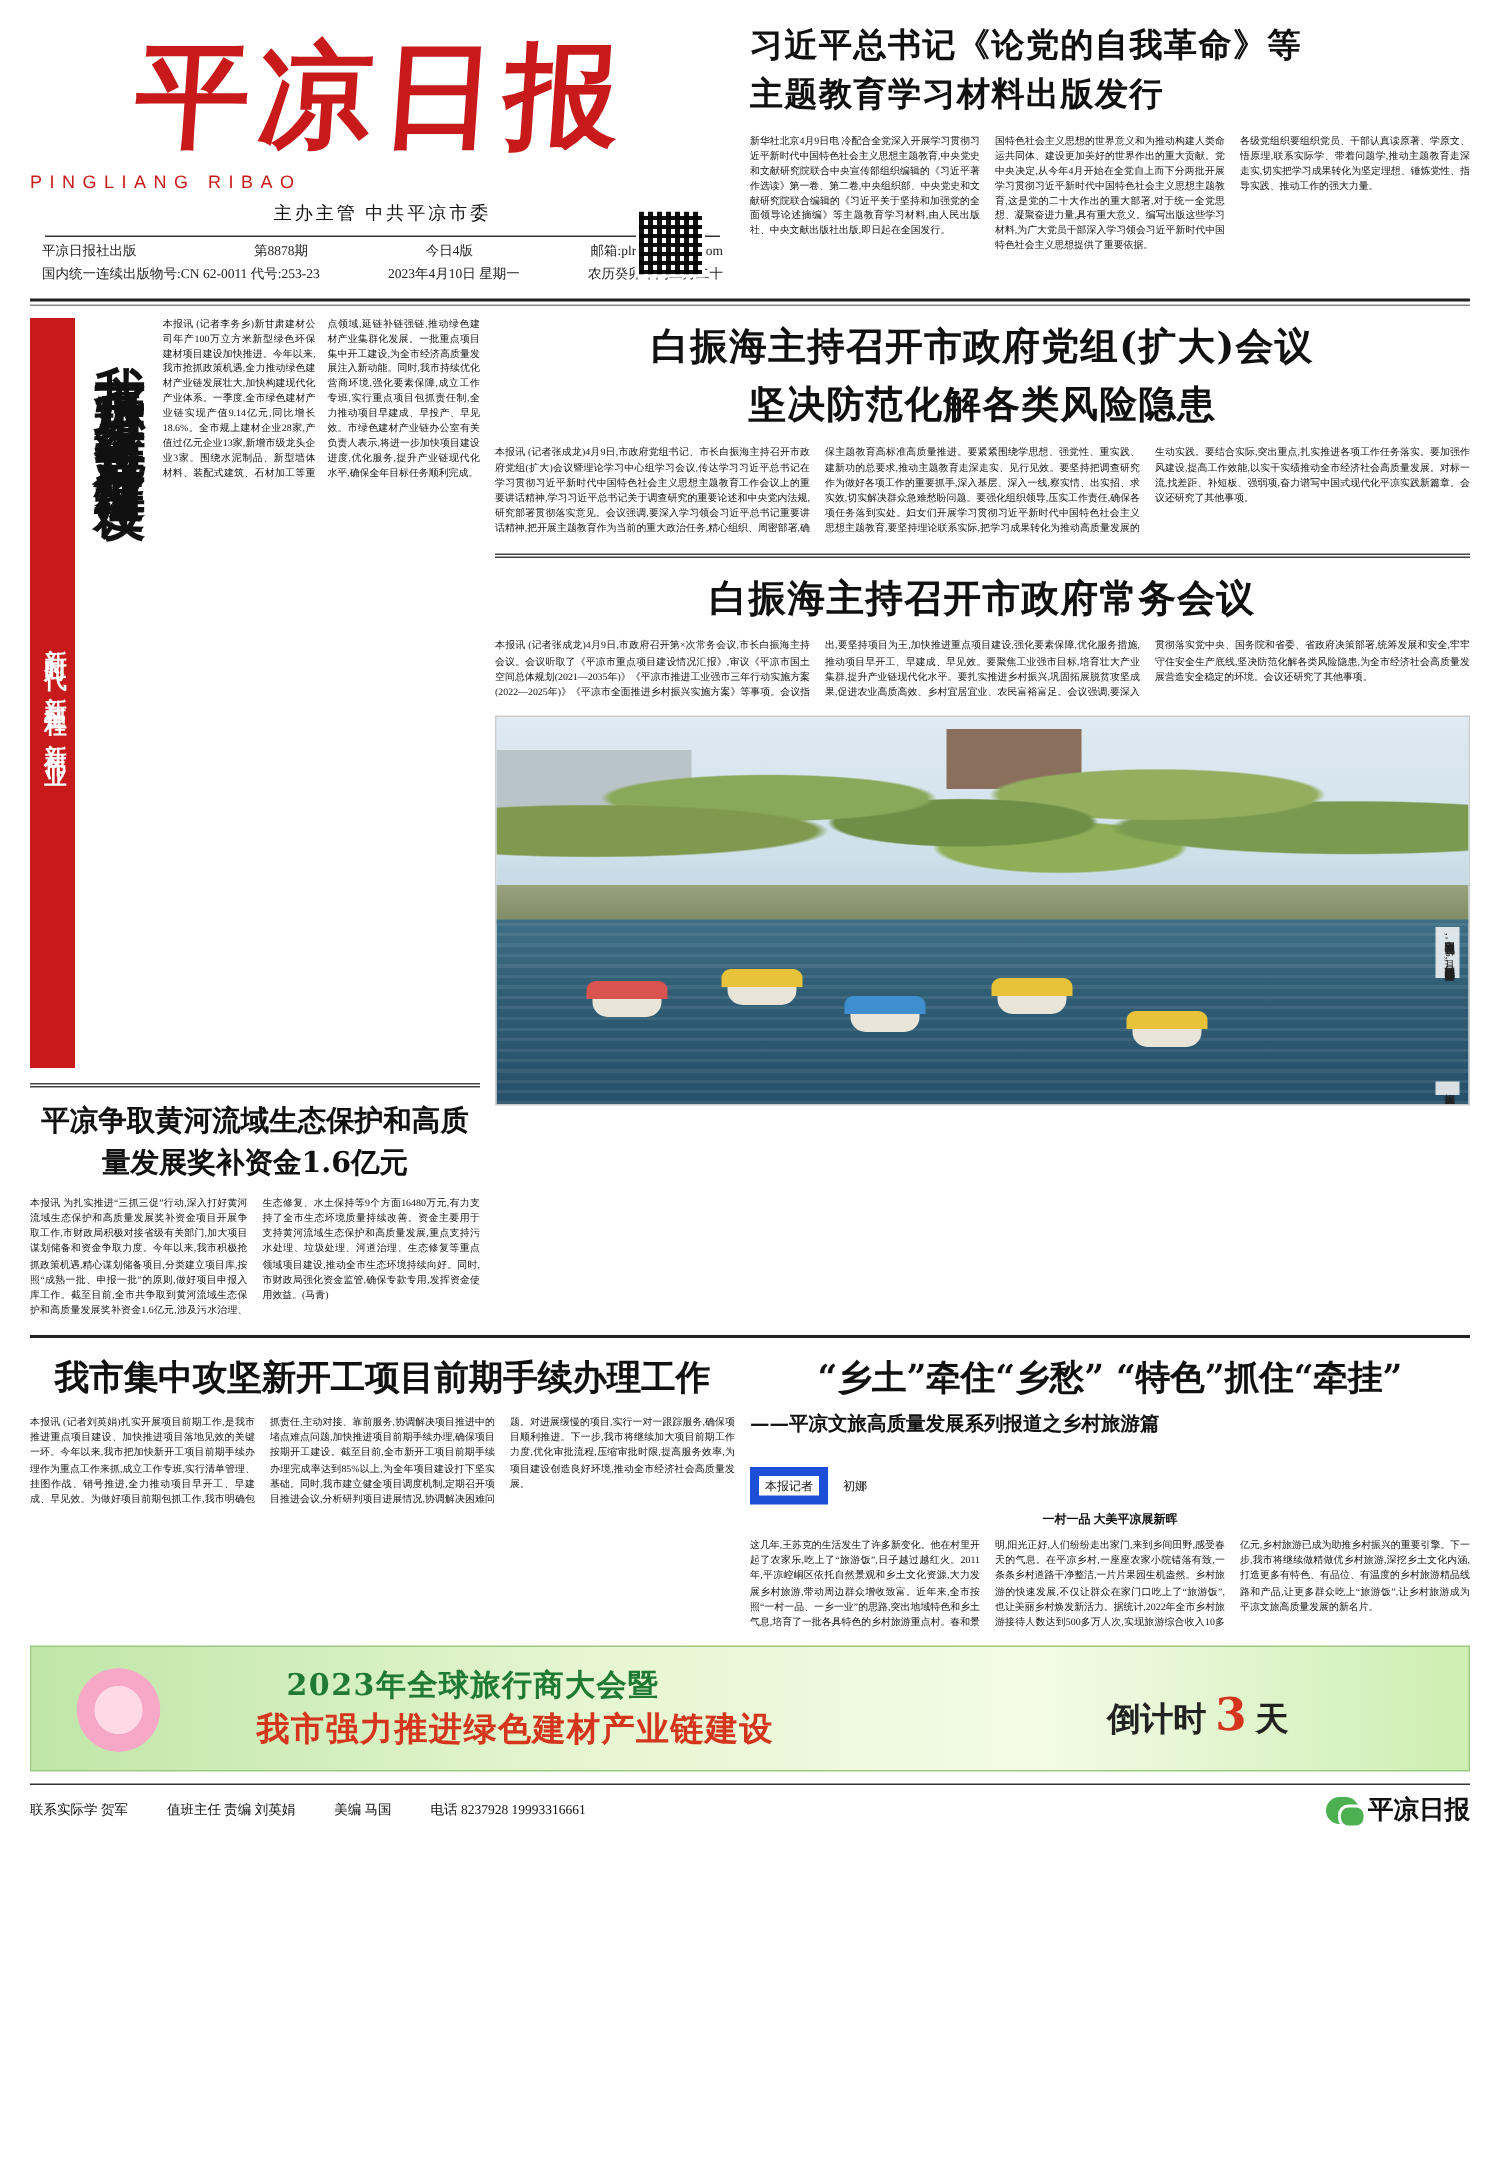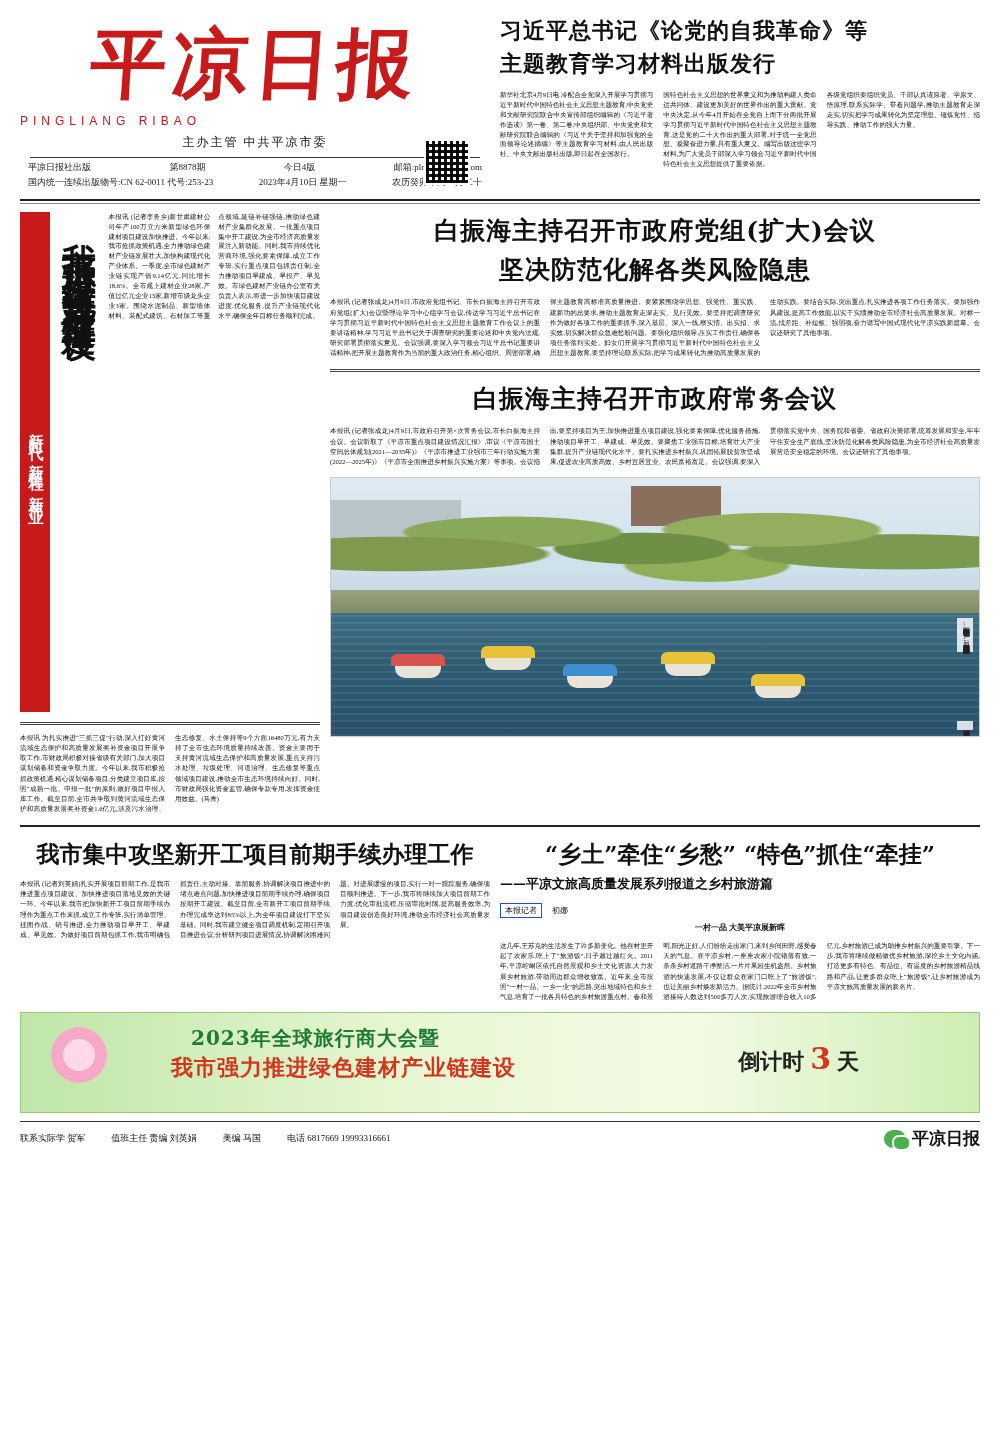--- a/index.html
+++ b/index.html
@@ -295,6 +295,7 @@
 
       <div class="rule-d"></div>
 
+      <div class="headline-mid" style="font-size:19px;">平凉争取黄河流域生态保护和高质量发展奖补资金1.6亿元</div>
       <div class="body2">本报讯 为扎实推进“三抓三促”行动,深入打好黄河流域生态保护和高质量发展奖补资金项目开展争取工作,市财政局积极对接省级有关部门,加大项目谋划储备和资金争取力度。今年以来,我市积极抢抓政策机遇,精心谋划储备项目,分类建立项目库,按照“成熟一批、申报一批”的原则,做好项目申报入库工作。截至目前,全市共争取到黄河流域生态保护和高质量发展奖补资金1.6亿元,涉及污水治理、生态修复、水土保持等9个方面16480万元,有力支持了全市生态环境质量持续改善。资金主要用于支持黄河流域生态保护和高质量发展,重点支持污水处理、垃圾处理、河道治理、生态修复等重点领域项目建设,推动全市生态环境持续向好。同时,市财政局强化资金监管,确保专款专用,发挥资金使用效益。(马青)</div>
     </div>
 

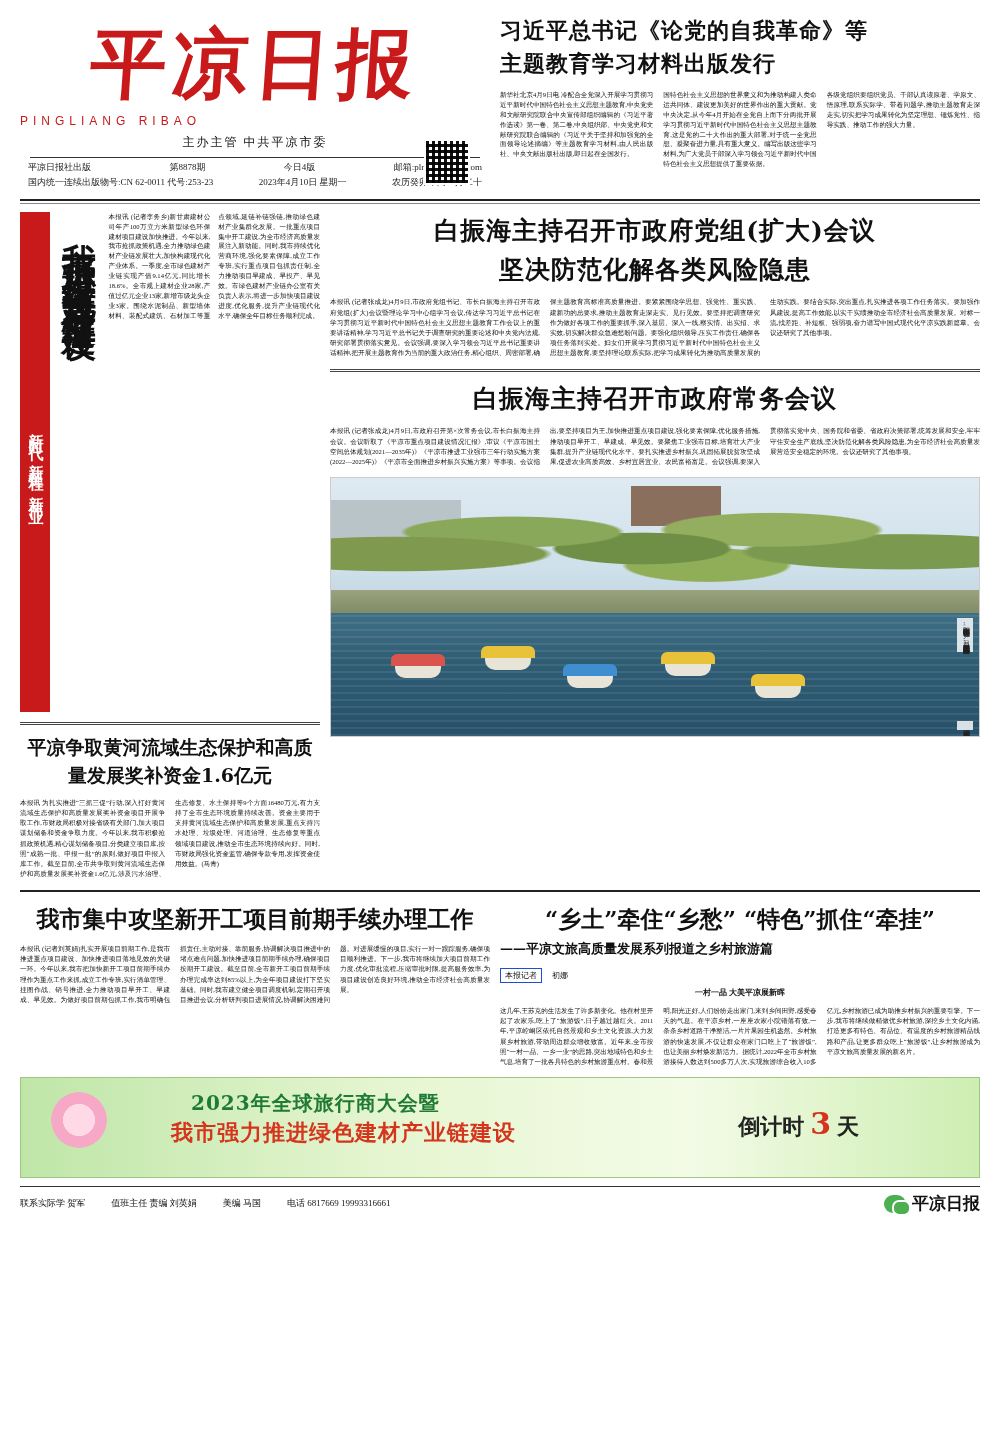--- a/index.html
+++ b/index.html
@@ -194,8 +194,8 @@
     font-family:"DejaVu Serif", serif;
   }
   .byline-box {
-    display:inline-block; border:1px solid #1d4ed8;
-    font-size:8px; padding:1px 4px; margin-right:6px;
+    display:inline-block; border:6px solid #1d4ed8;
+    font-size:8px; padding:1px 4px; margin-right:6px;margin-top:14px;
   }
   .inline-head { font-size:8px; font-weight:bold; text-align:center; margin:4px 0; }
 

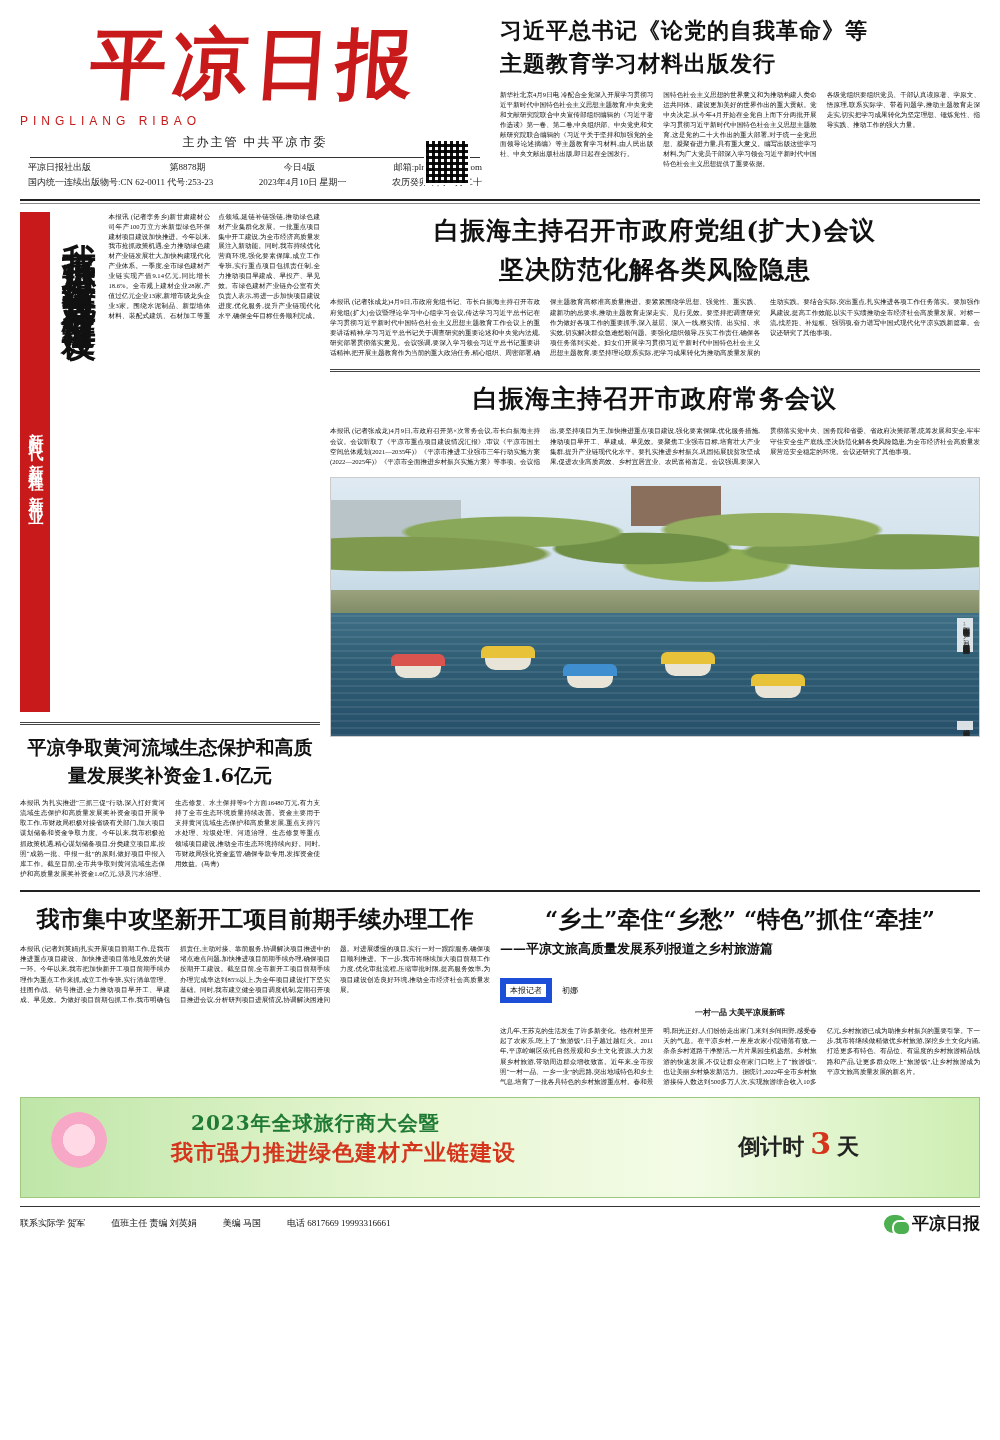--- a/index.html
+++ b/index.html
@@ -201,7 +201,7 @@
 
   
   .ad {
-    margin:10px 4px 0 4px; height:101px; position:relative;
+    margin:10px 4px 0 4px; height:84px; position:relative;
     background:linear-gradient(90deg,#bfe6a8,#e7f6d2 40%,#f3fbe6 70%,#cdeeb2);
     border:1px solid #9ec77f; overflow:hidden;text-align:center;
   }

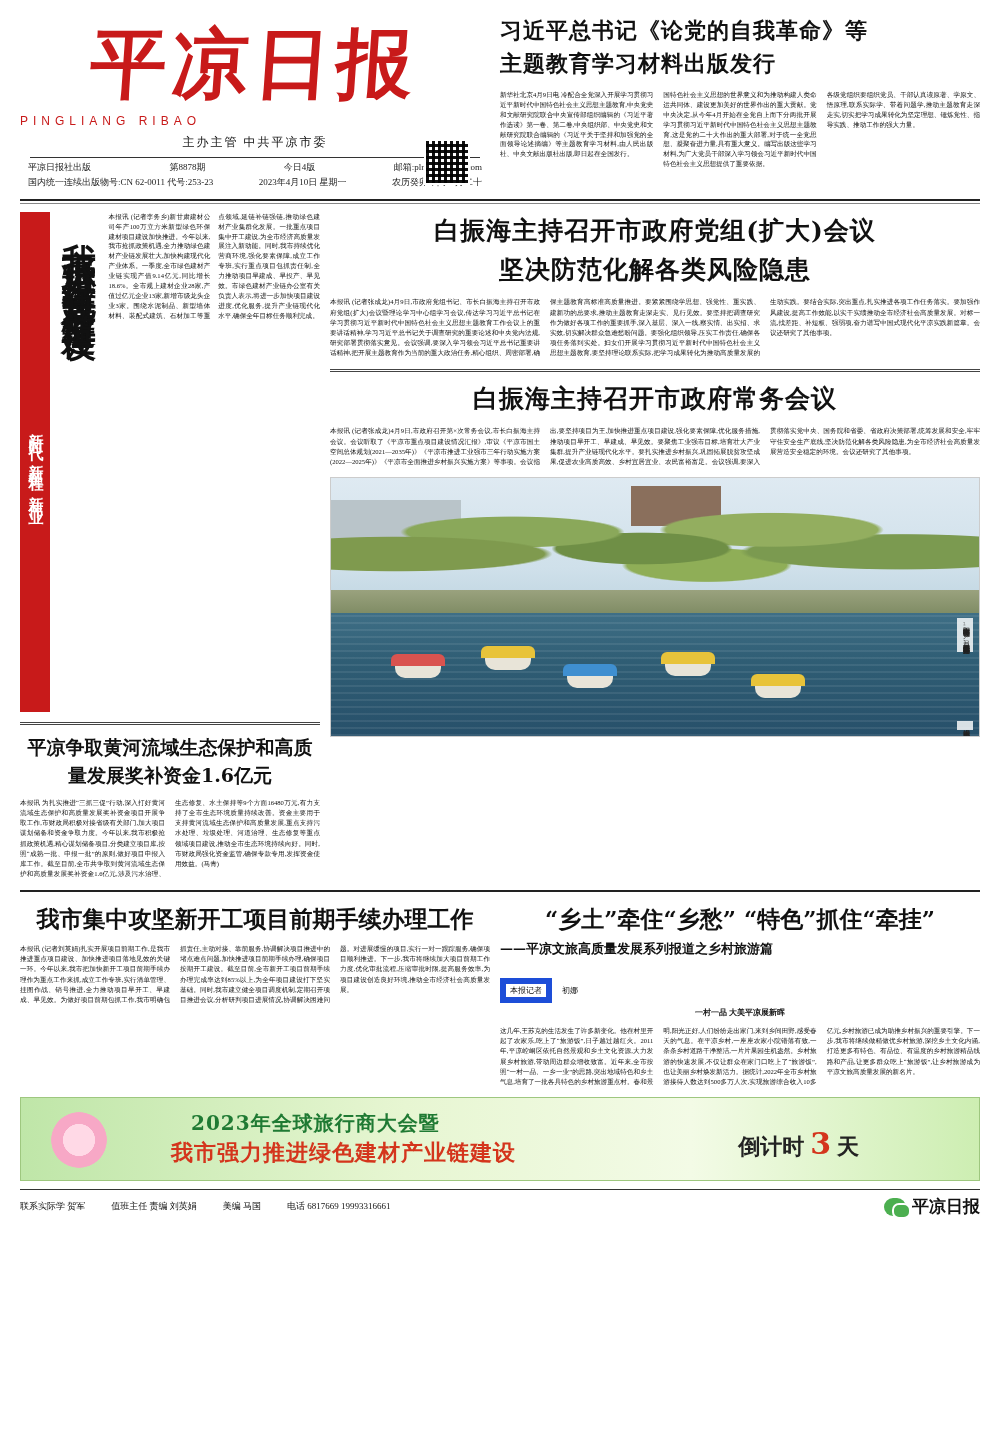--- a/index.html
+++ b/index.html
@@ -377,7 +377,7 @@
     <span class="f-item">联系实际学 贺军</span>
     <span class="f-item">值班主任 责编 刘英娟</span>
     <span class="f-item">美编 马国</span>
-    <span class="f-item">电话 6817669        19993316661</span>
+    <span class="f-item">电话 8237928        19993316661</span>
     <span class="spacer"></span>
     <span class="wechat">
       <span class="wx-icon"></span>

